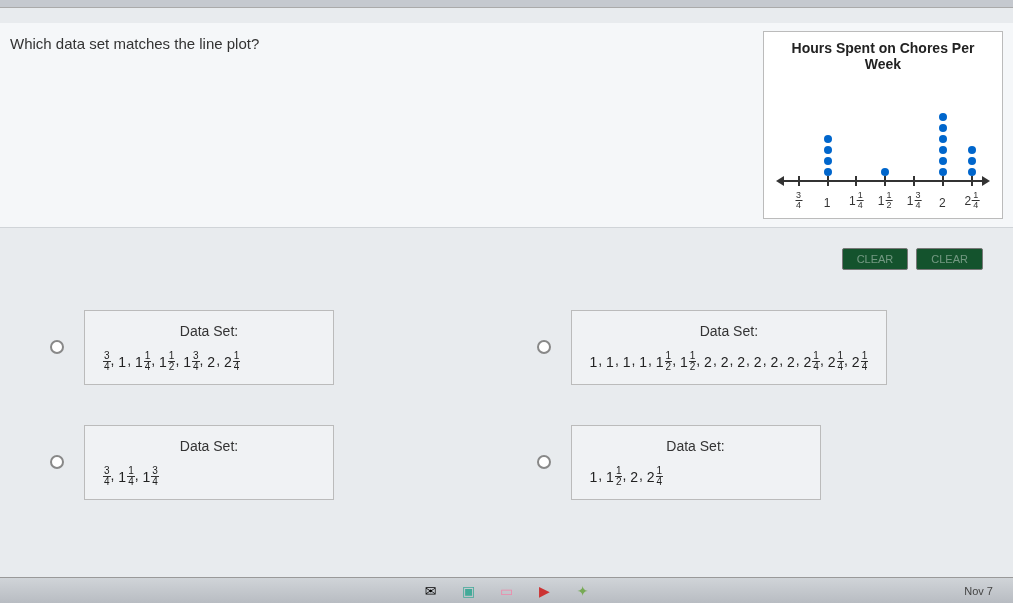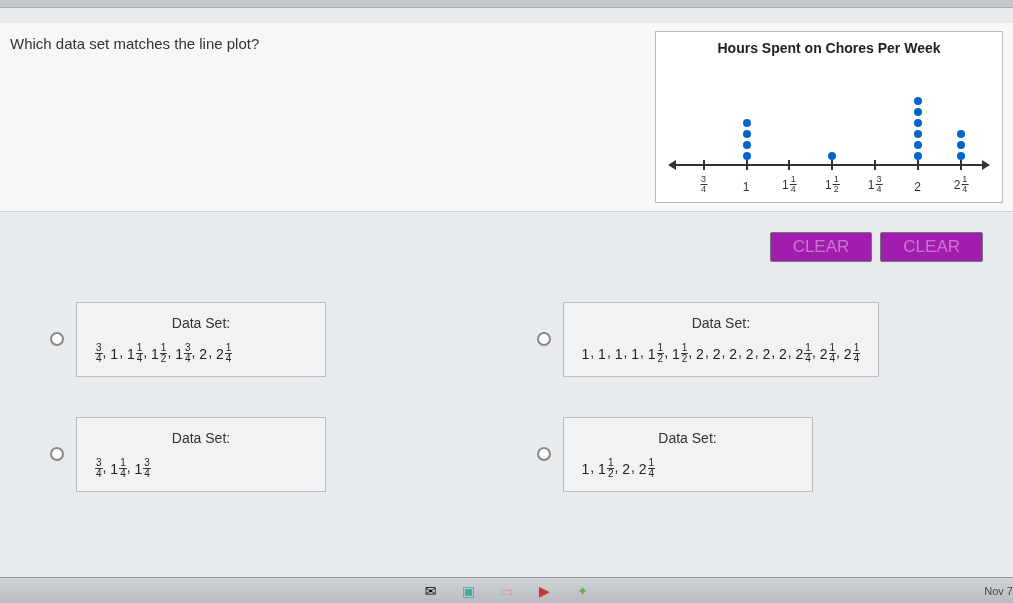--- a/index.html
+++ b/index.html
@@ -30,7 +30,7 @@
       padding-top: 4px;
     }
     .plot-box {
-      width: 348px;
+      width: 240px;
       background: #fff;
       border: 1px solid #bbb;
       padding: 8px;

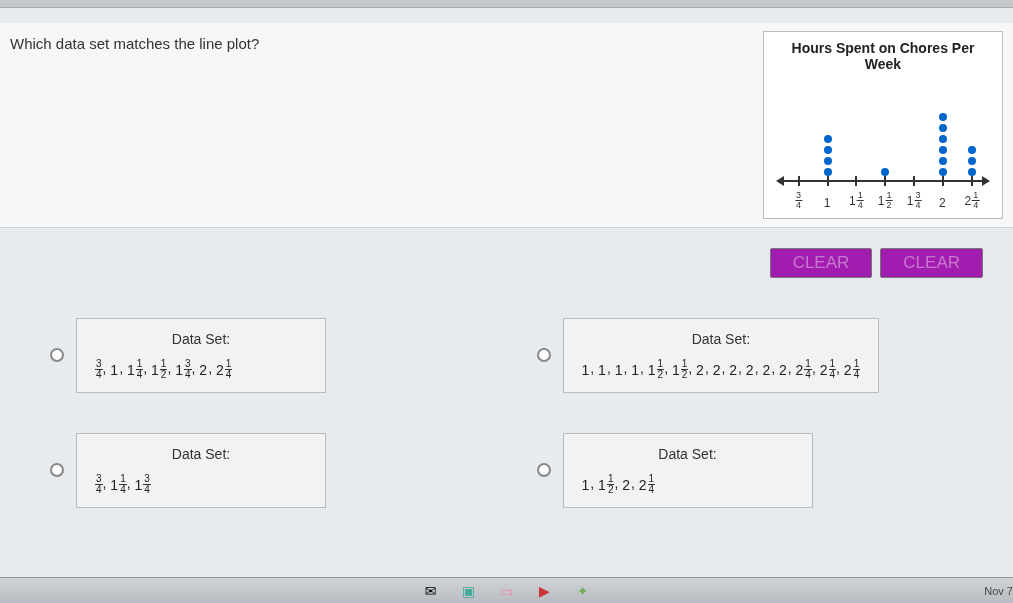--- a/index.html
+++ b/index.html
@@ -106,12 +106,12 @@
       padding: 20px 30px 10px;
     }
     .btn {
-      padding: 4px 22px;
-      background: #a21caf;
+      padding: 4px 14px;
+      background: #14532d;
       border: 1px solid #777;
       border-radius: 2px;
       color: rgba(255,255,255,0.4);
-      font-size: 17px;
+      font-size: 11px;
       cursor: pointer;
     }
     .options-grid {

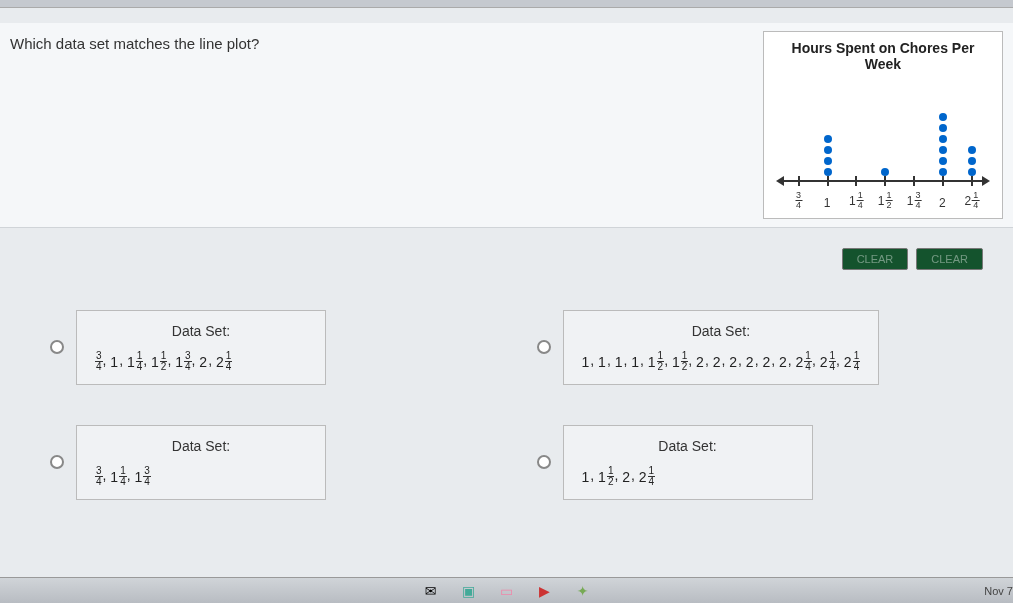--- a/index.html
+++ b/index.html
@@ -123,7 +123,7 @@
     .option-wrap {
       display: flex;
       align-items: flex-start;
-      gap: 12px;
+      gap: 20px;
     }
     .radio {
       width: 14px;

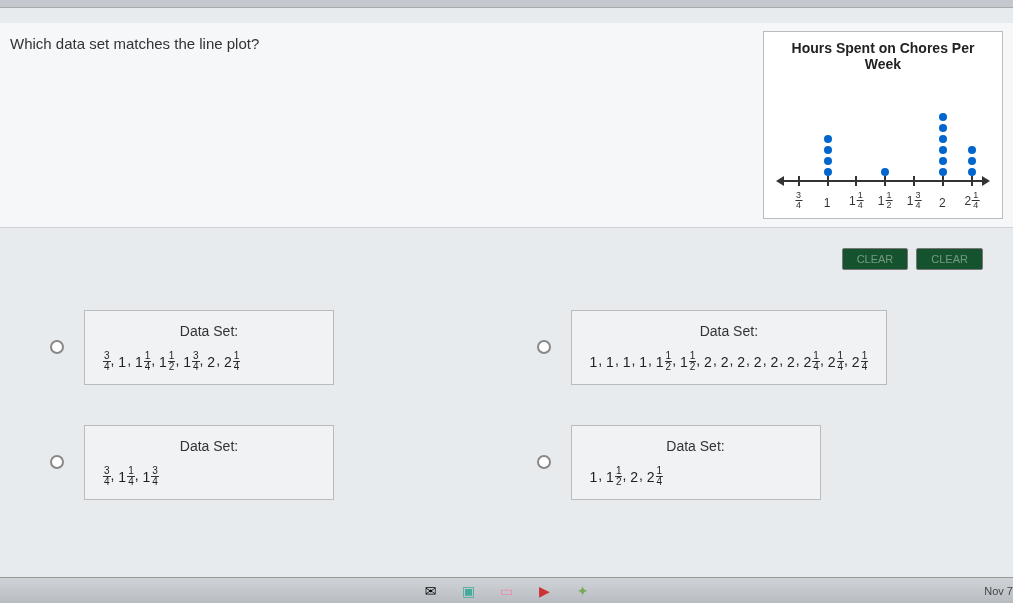--- a/index.html
+++ b/index.html
@@ -173,7 +173,7 @@
     }
     .date-label {
       position: absolute;
-      right: 0;
+      right: 20px;
       font-size: 11px;
       color: #444;
     }

